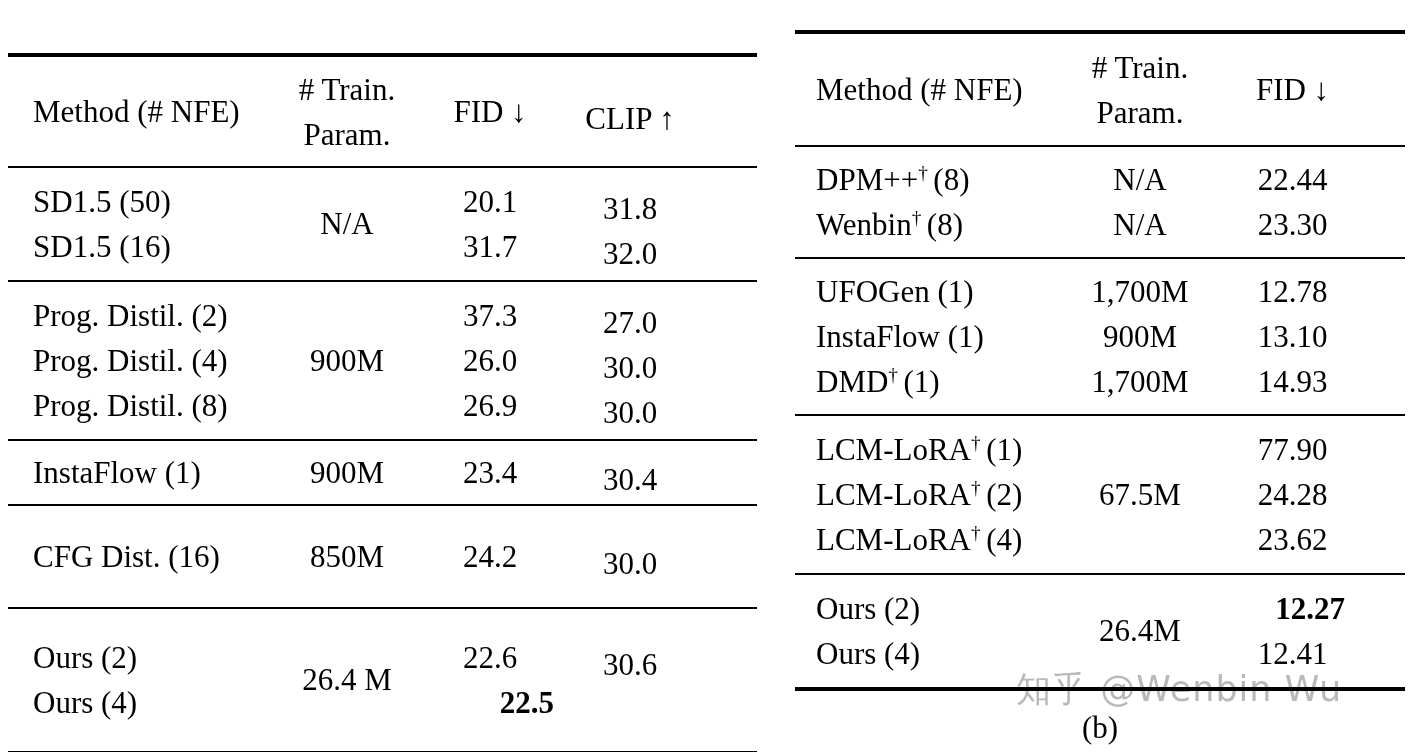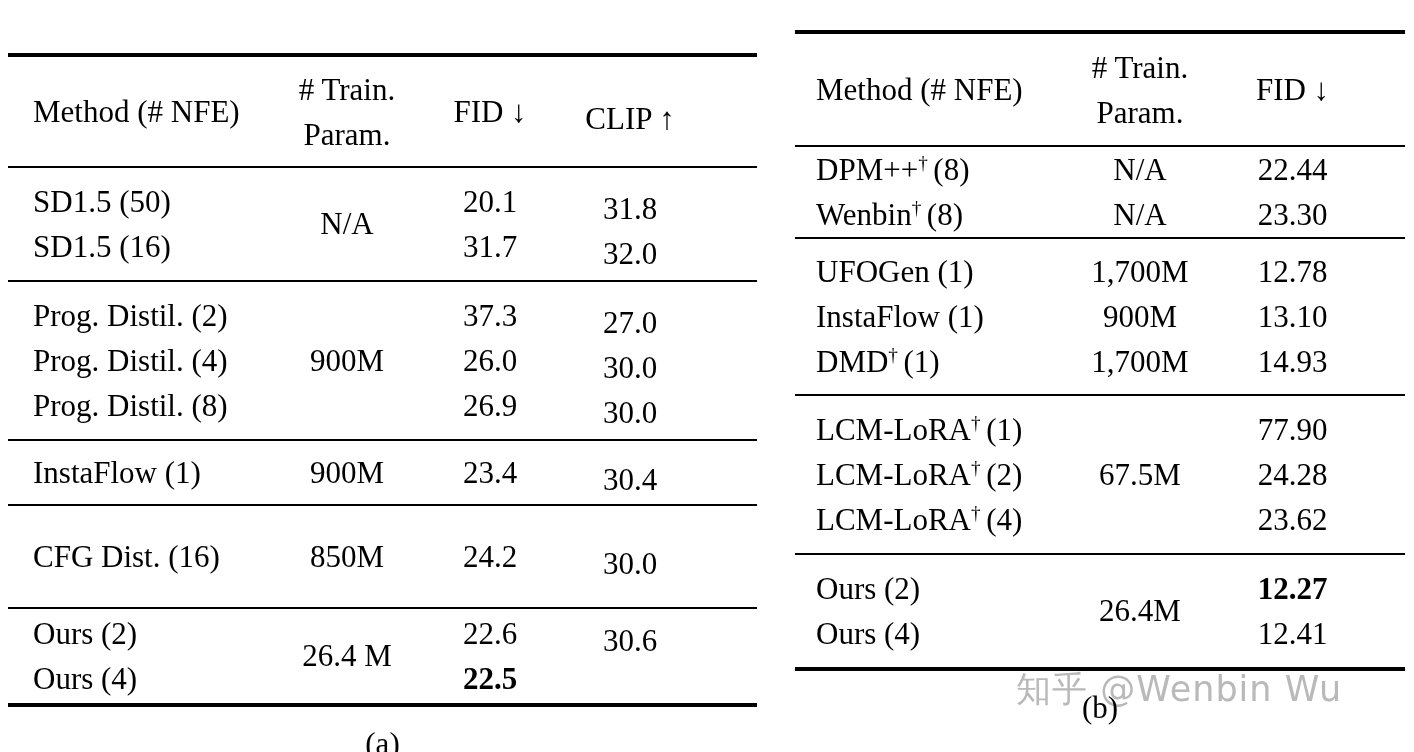--- a/index.html
+++ b/index.html
@@ -183,7 +183,7 @@
 
   <div class="rule thin"></div>
 
-  <div class="sec" style="padding:0 0">
+  <div class="sec" style="padding:10px 0">
     <div class="row">
       <div class="cell m-b">
         <span>DPM++</span><sup class="dag">†</sup><span class="nfe">(8)</span>

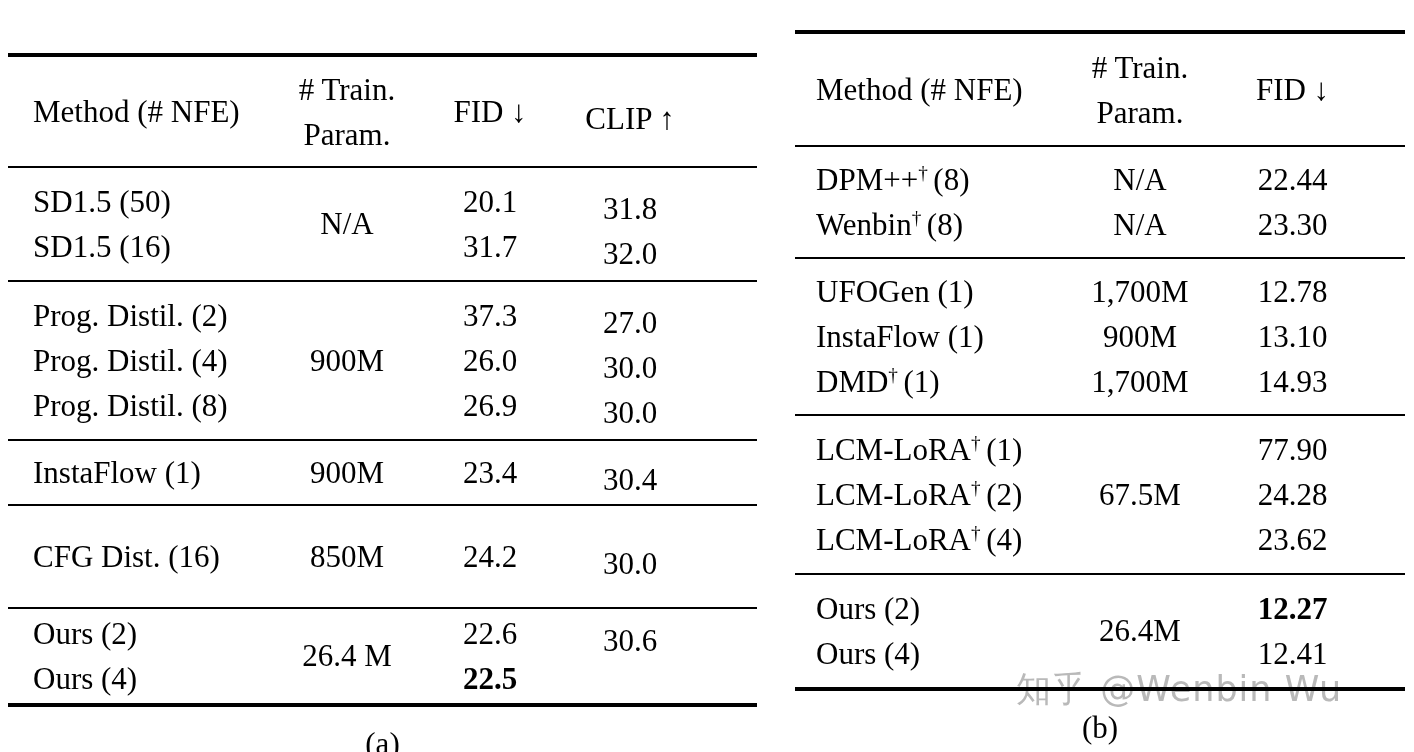--- a/index.html
+++ b/index.html
@@ -52,7 +52,7 @@
 
   .dag { font-size: 0.62em; line-height: 0; }
   .nfe { margin-left: 0.18em; }
-  .bold { font-weight: bold; }
+  .bold { font-weight: bold; text-align: right; }
 
   .caption { margin-top: 14px; height: 45px; line-height: 45px; text-align: center; }
 

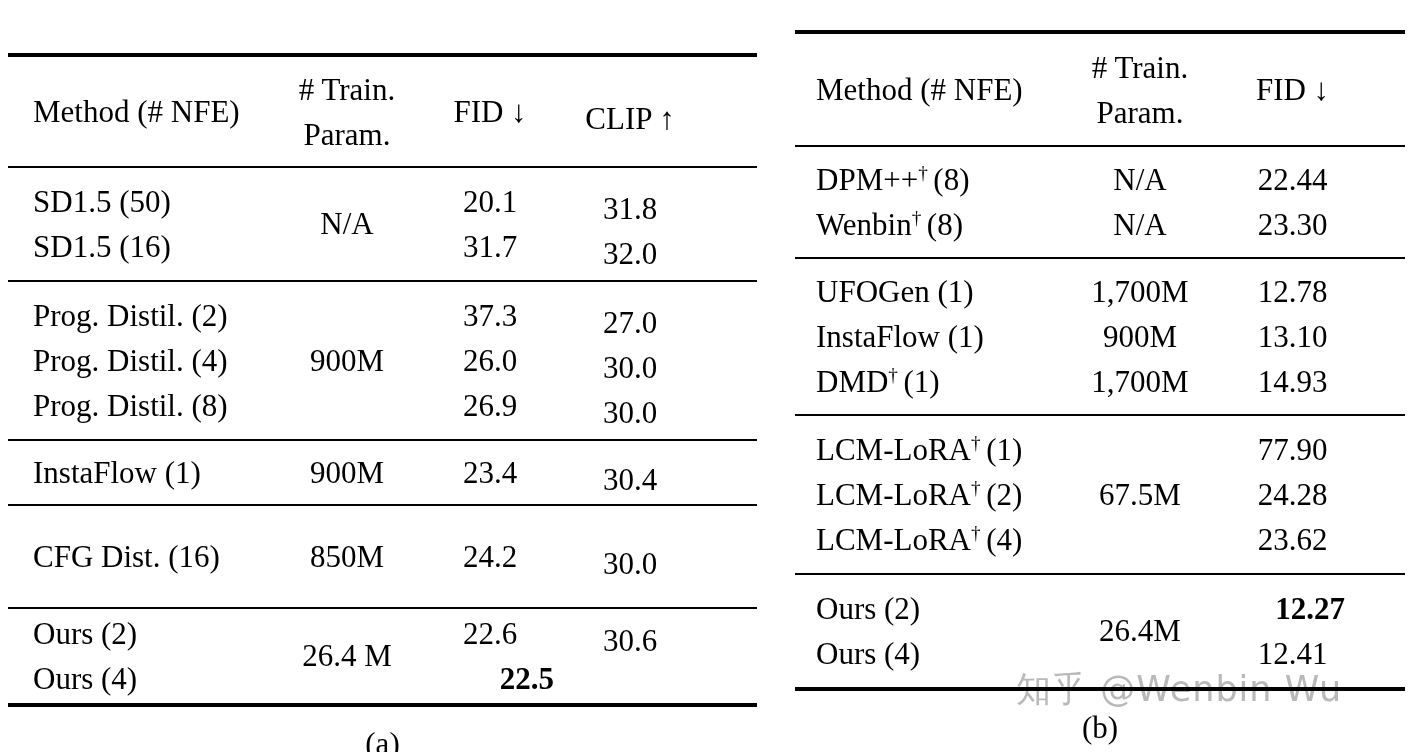--- a/index.html
+++ b/index.html
@@ -150,7 +150,7 @@
 
   <div class="rule thin"></div>
 
-  <div class="sec" style="padding:2px 0">
+  <div class="sec" style="padding:26px 0">
     <div class="span-param pcol-a">26.4 M</div>
     <div class="row">
       <div class="cell m-a">Ours (2)</div>

